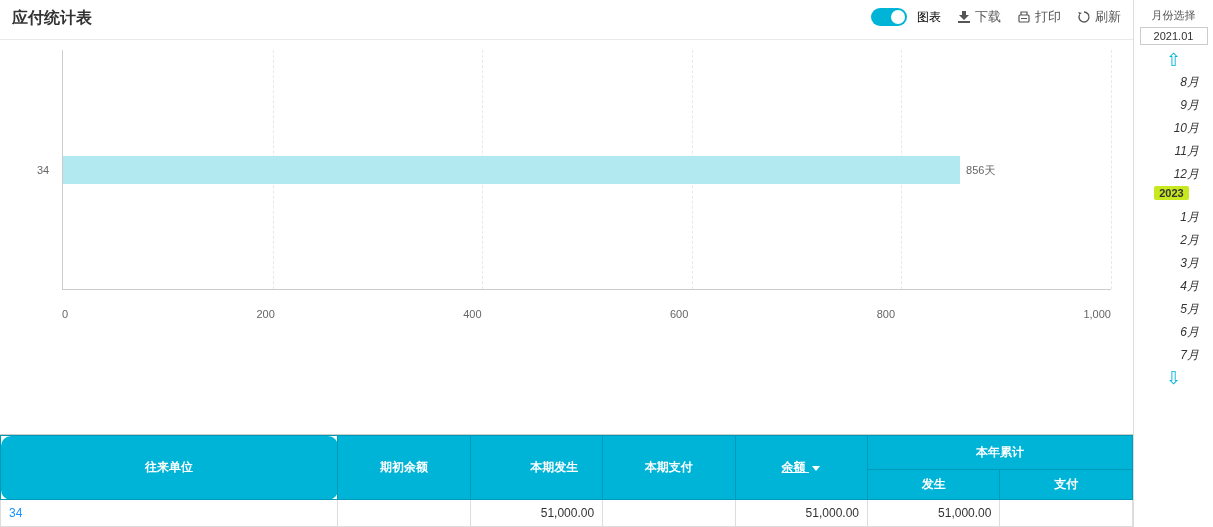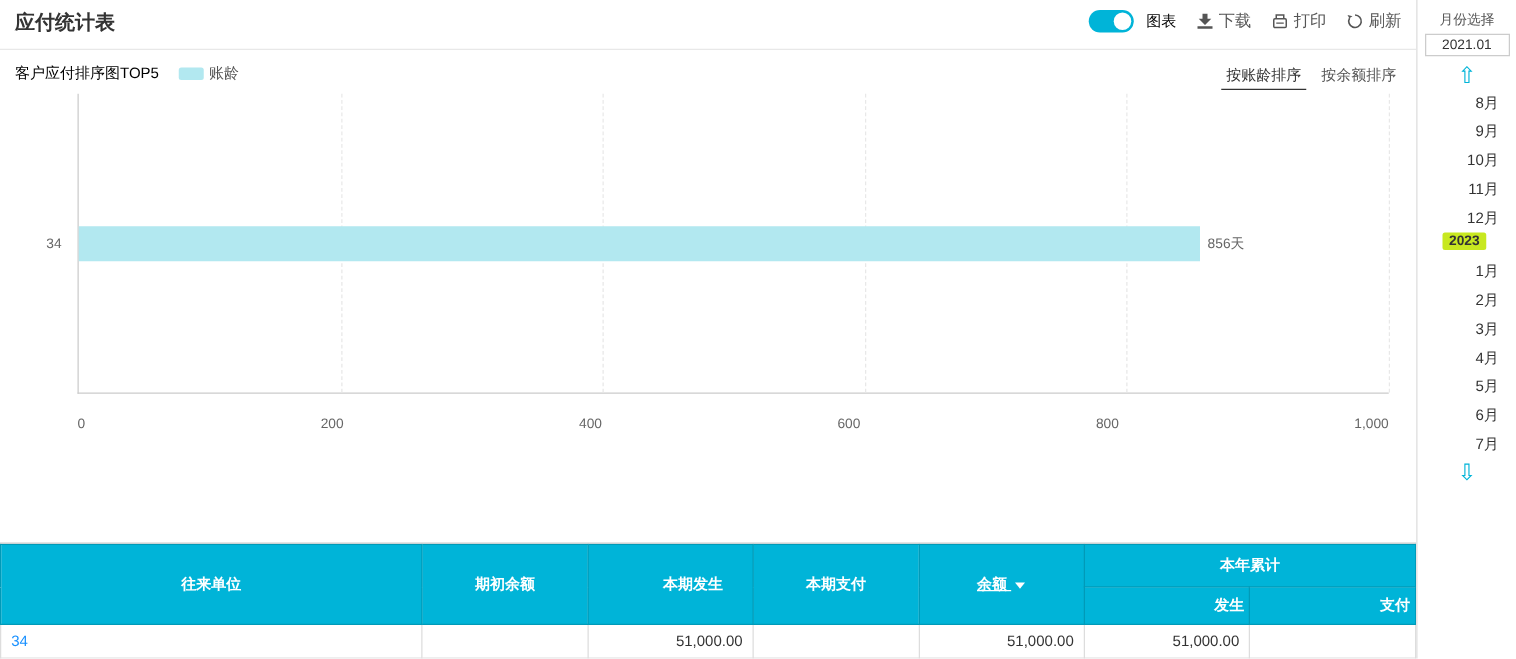--- a/index.html
+++ b/index.html
@@ -104,13 +104,6 @@
     </div>
 
     <div class="chart-section">
-      <div class="chart-legend">
-        <span>客户应付排序图TOP5</span>
-        <div class="legend-item">
-          <div class="legend-color"></div>
-          <span>账龄</span>
-        </div>
-      </div>
 
       <div class="sort-buttons">
         <span class="sort-btn active">按账龄排序</span>

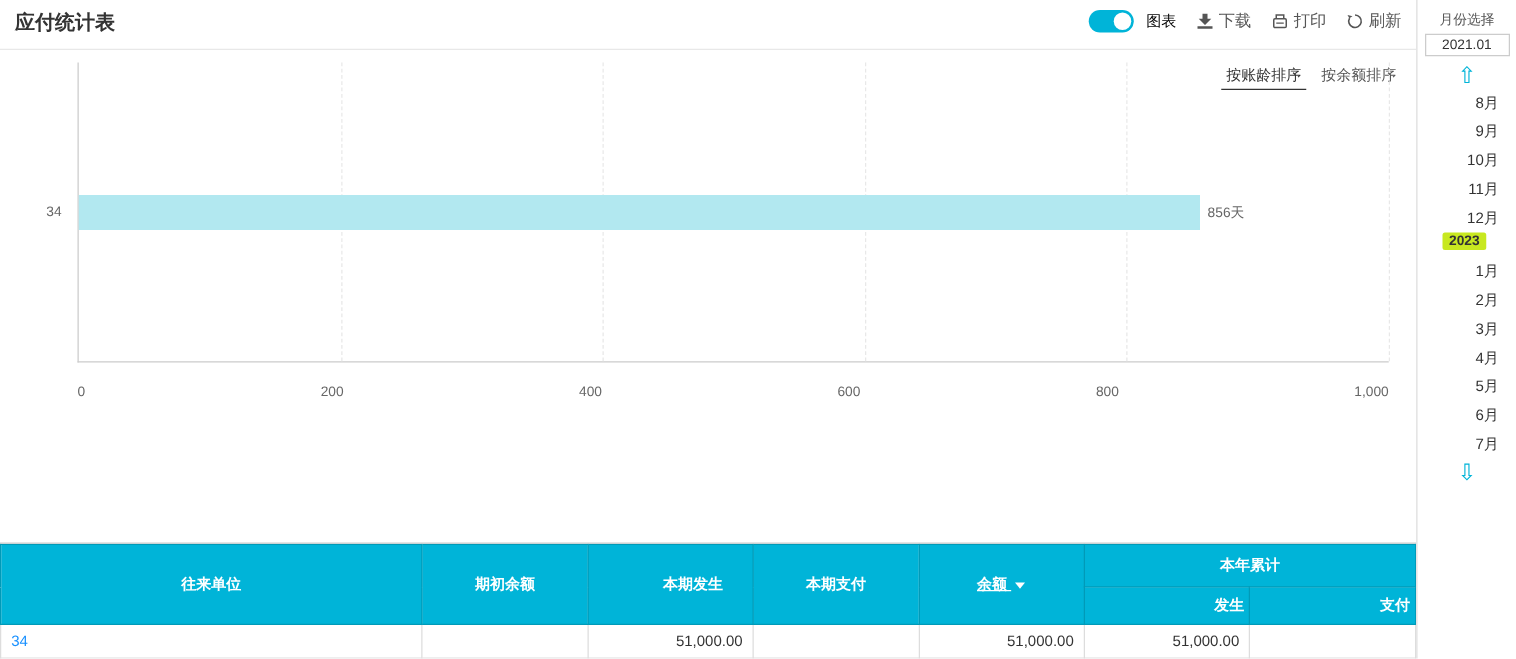--- a/index.html
+++ b/index.html
@@ -105,10 +105,6 @@
 
     <div class="chart-section">
 
-      <div class="sort-buttons">
-        <span class="sort-btn active">按账龄排序</span>
-        <span class="sort-btn">按余额排序</span>
-      </div>
 
       <div class="chart-container">
         <div class="chart-plot">

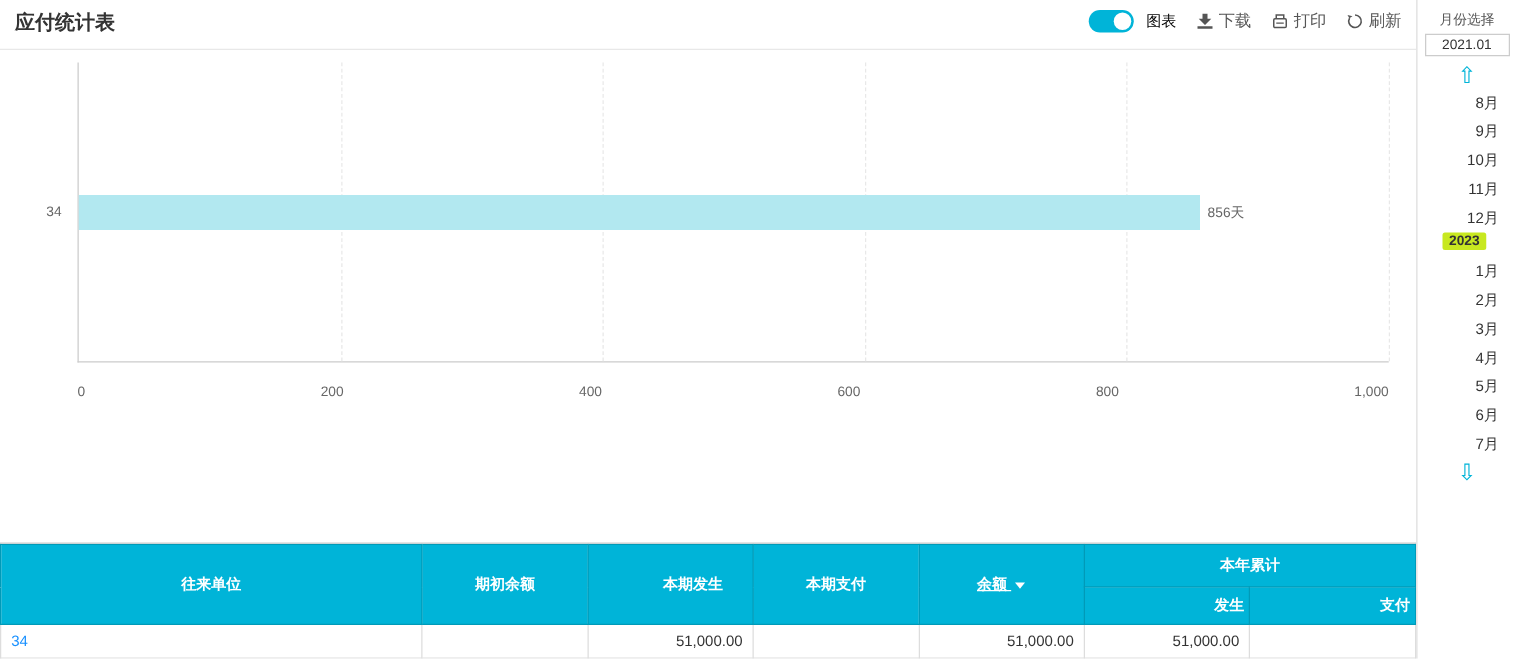--- a/index.html
+++ b/index.html
@@ -61,7 +61,7 @@
 
     .sidebar-months-container { display: flex; flex-direction: column; align-items: center; width: 100%; }
     .month-row { display: flex; align-items: center; width: 100%; justify-content: flex-end; padding-right: 8px; }
-    .month-text { font-size: 12px; color: #333; cursor: pointer; padding: 3px 6px; }
+    .month-text { font-size: 12px; color: #333; cursor: pointer; padding: 3px 6px; font-style: italic; }
   </style>
 </head>
 <body>

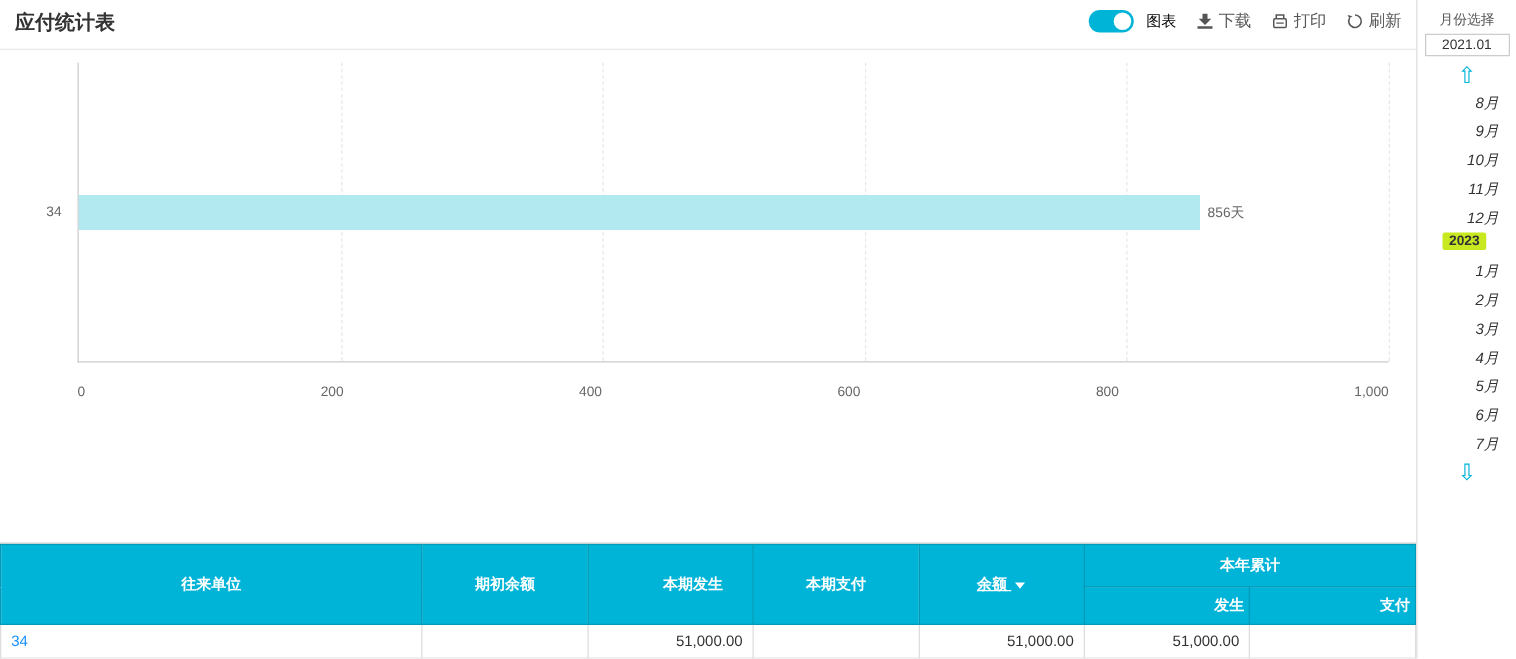--- a/index.html
+++ b/index.html
@@ -42,7 +42,7 @@
     .table-wrapper { overflow: hidden; }
     table { width: 100%; border-collapse: collapse; }
     .table-header-row th { background: #00b4d8; color: #fff; text-align: center; padding: 8px 4px; font-size: 12px; border: 1px solid #009ab8; }
-    .table-header-row th.col-company { width: 280px; }
+    .table-header-row th.col-company { width: 280px; border-radius: 10px; }
     .table-header-row th.col-opening { width: 110px; }
     .table-header-row th.col-occurred { width: 110px; padding-left: 40px; }
     .table-header-row th.col-paid { width: 110px; }

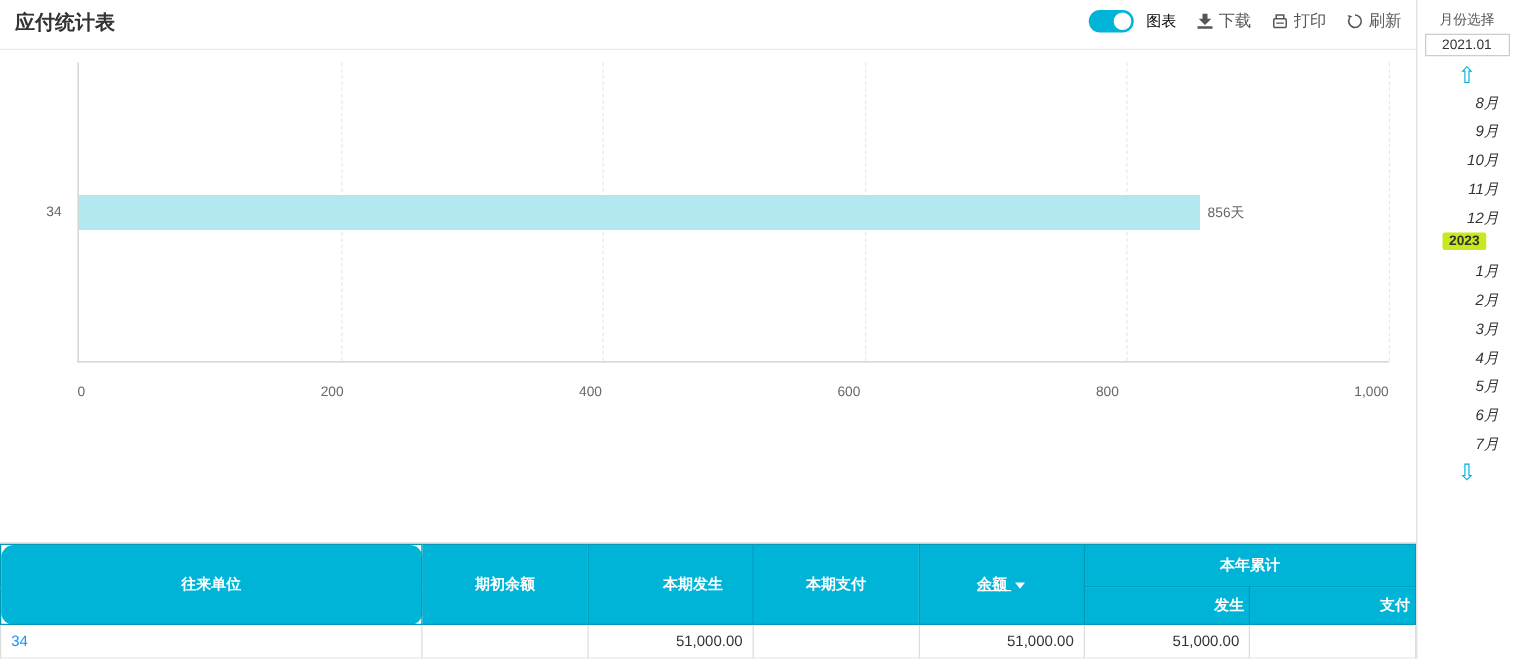--- a/index.html
+++ b/index.html
@@ -48,7 +48,7 @@
     .table-header-row th.col-paid { width: 110px; }
     .table-header-row th.col-balance { width: 110px; text-decoration: underline; }
     .table-header-row th.col-ytd { width: 220px; }
-    .table-subheader-row th { background: #00b4d8; color: #fff; text-align: right; padding: 6px 4px; font-size: 12px; border: 1px solid #009ab8; width: 110px; }
+    .table-subheader-row th { background: #00b4d8; color: #fff; text-align: center; padding: 6px 4px; font-size: 12px; border: 1px solid #009ab8; width: 110px; }
     .table-data-row td { text-align: right; padding: 6px 8px; font-size: 12px; border: 1px solid #ddd; color: #333; }
     .table-data-row td.col-company { text-align: left; }
     .table-data-row td a { color: #1890ff; text-decoration: none; }

